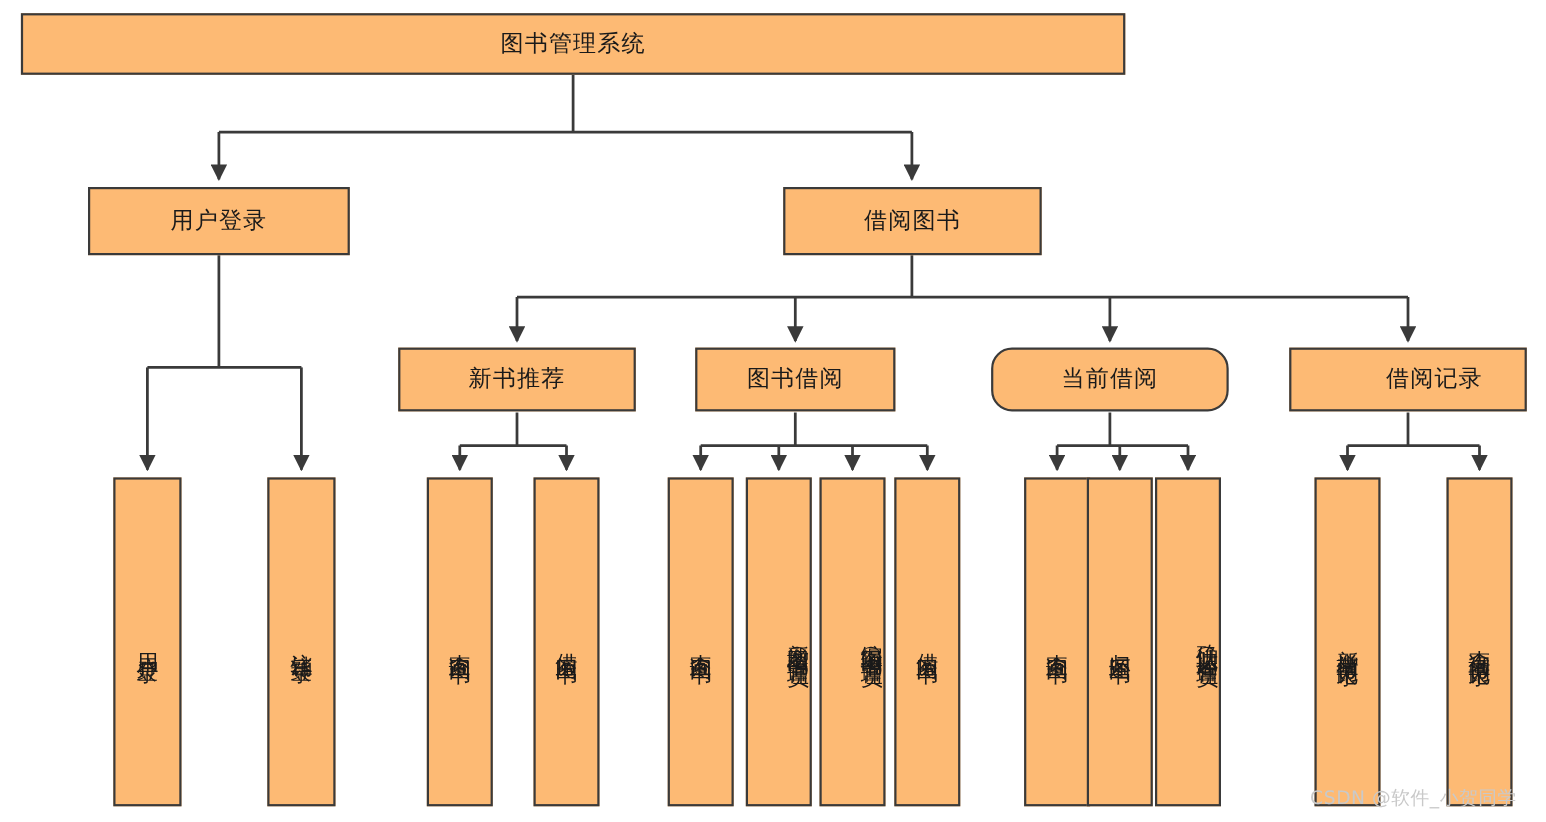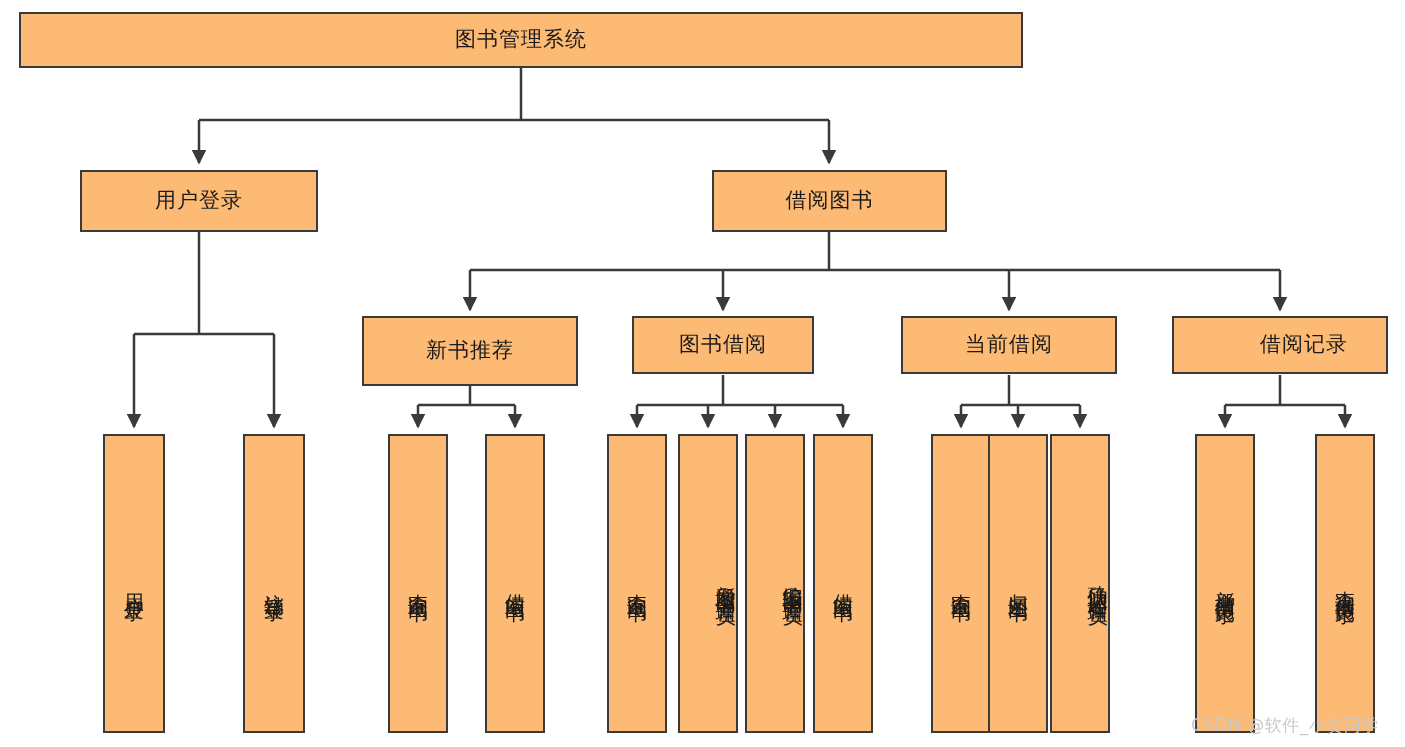--- a/index.html
+++ b/index.html
@@ -136,7 +136,7 @@
     <span>借阅图书</span>
   </div>
 
-  <div class="node horiz" style="left:362px; top:316px; width:216px; height:70px;text-align:center;">
+  <div class="node horiz" style="left:362px; top:316px; width:216px; height:58px;text-align:center;">
     <span>新书推荐</span>
   </div>
   <div class="node horiz" style="left:632px; top:316px; width:182px; height:58px;text-align:right;">

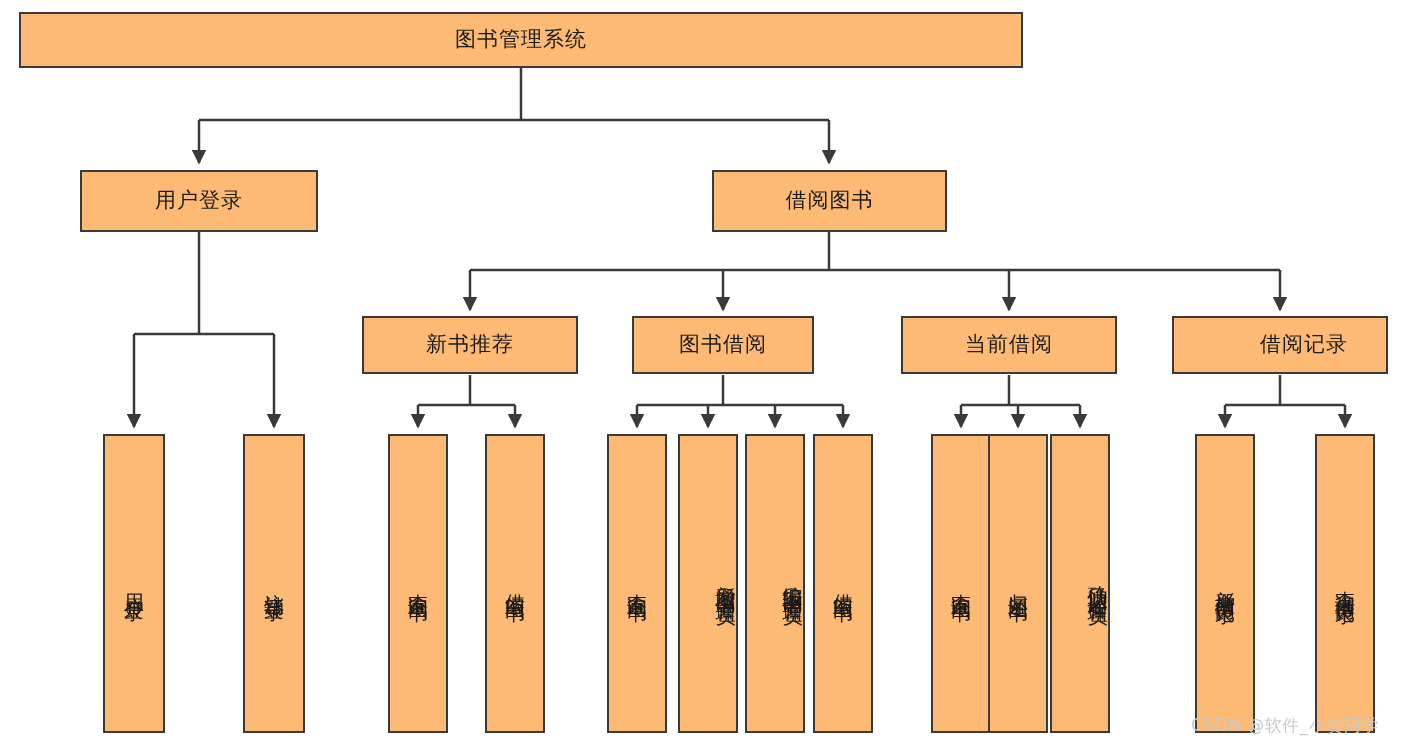--- a/index.html
+++ b/index.html
@@ -142,7 +142,7 @@
   <div class="node horiz" style="left:632px; top:316px; width:182px; height:58px;text-align:right;">
     <span>图书借阅</span>
   </div>
-  <div class="node horiz" style="left:901px; top:316px; width:216px; height:58px;">
+  <div class="node horiz" style="left:901px; top:316px; width:216px; height:58px;border-radius:19px;">
     <span>当前借阅</span>
   </div>
   <div class="node horiz" style="left:1172px; top:316px; width:216px; height:58px;padding-left:48px;">

